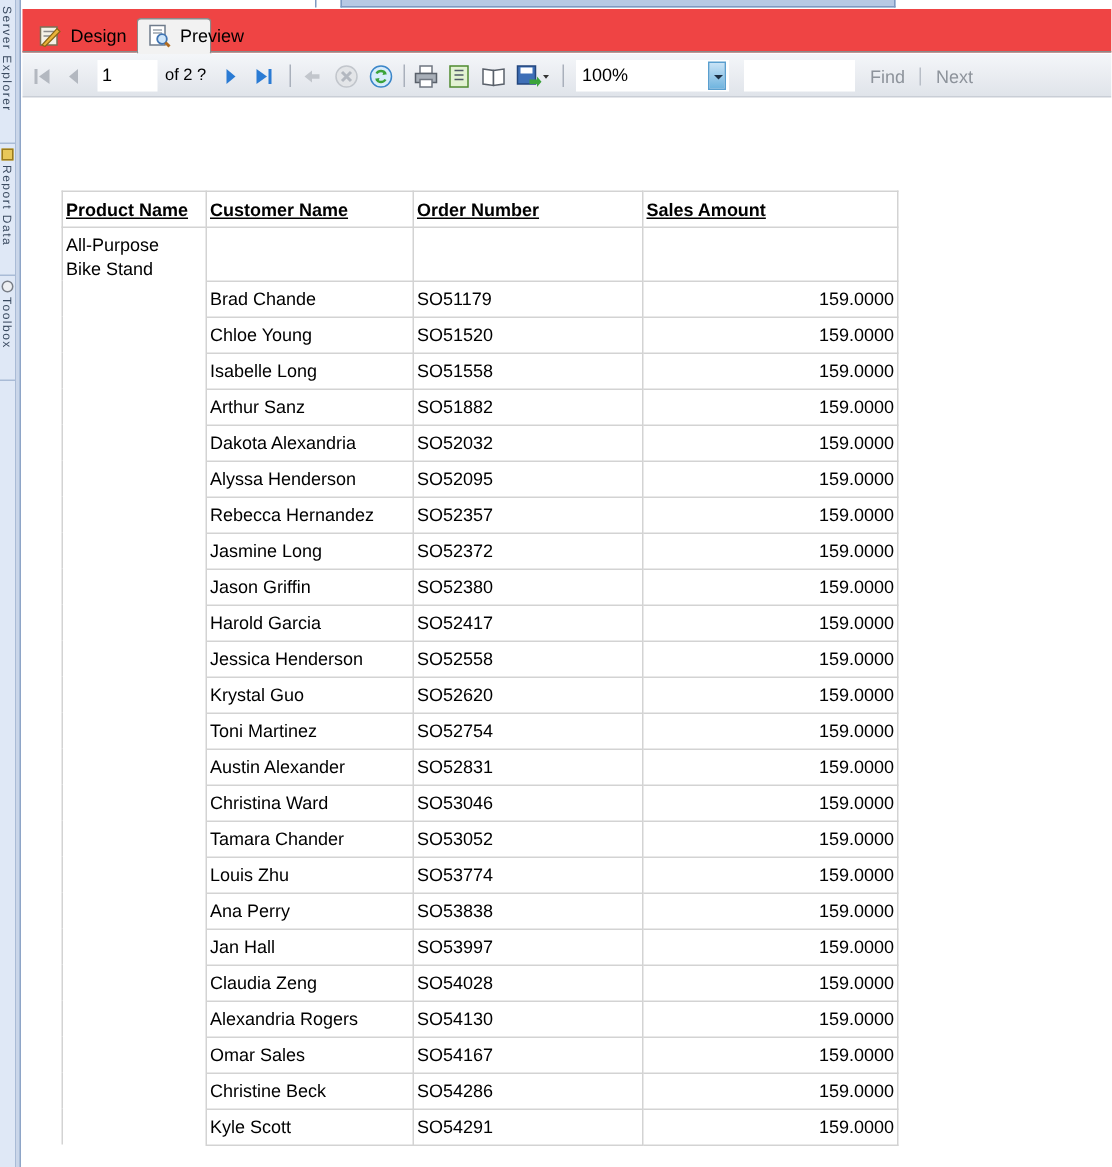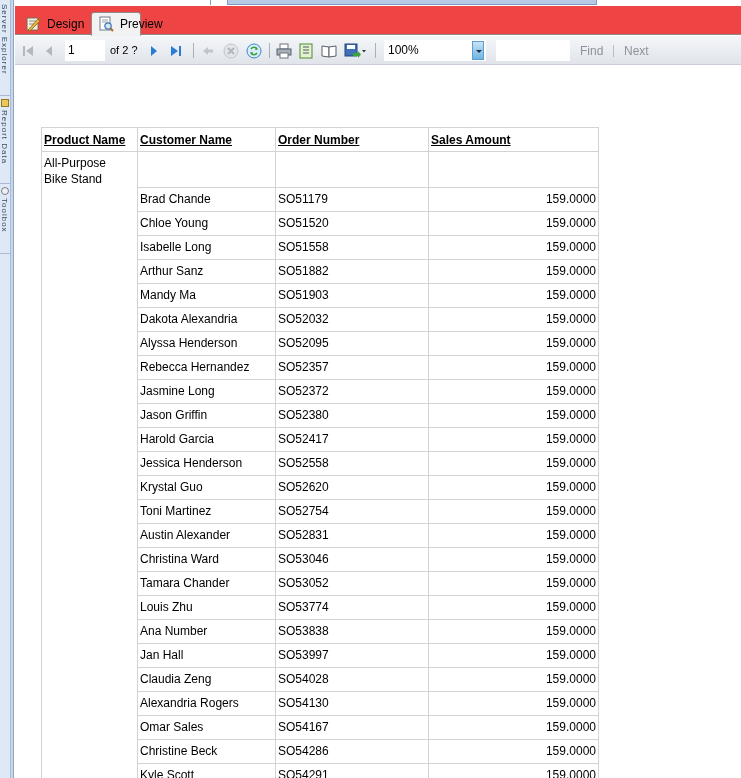--- a/index.html
+++ b/index.html
@@ -232,12 +232,6 @@
           </tr>
           <tr>
             <td class="prod-cont"></td>
-            <td>Mandy Ma</td>
-            <td>SO51903</td>
-            <td class="amt">159.0000</td>
-          </tr>
-          <tr>
-            <td class="prod-cont"></td>
             <td>Dakota Alexandria</td>
             <td>SO52032</td>
             <td class="amt">159.0000</td>

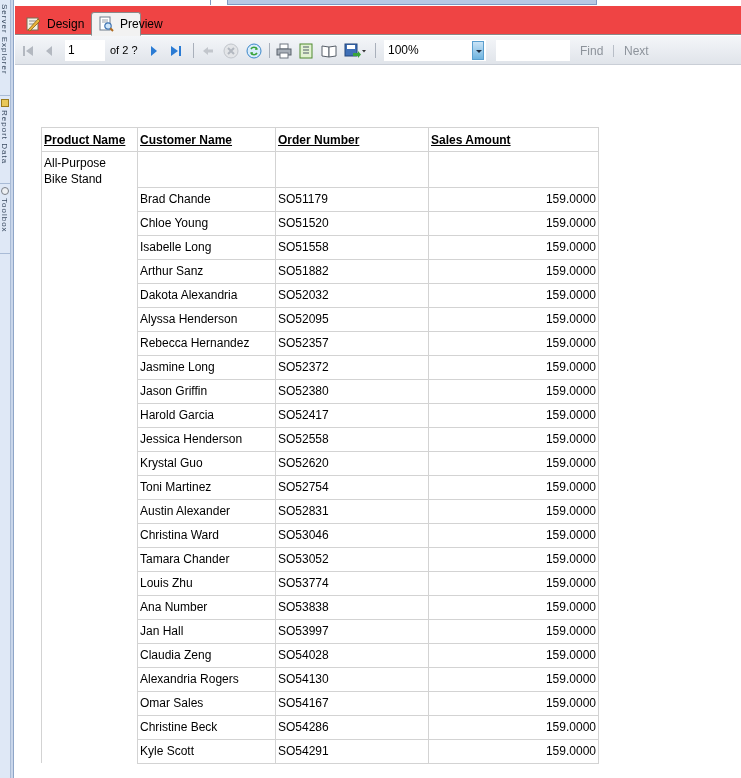--- a/index.html
+++ b/index.html
@@ -310,7 +310,7 @@
           </tr>
           <tr>
             <td class="prod-cont"></td>
-            <td>Ana Number</td>
+            <td>Ana Perry</td>
             <td>SO53838</td>
             <td class="amt">159.0000</td>
           </tr>

